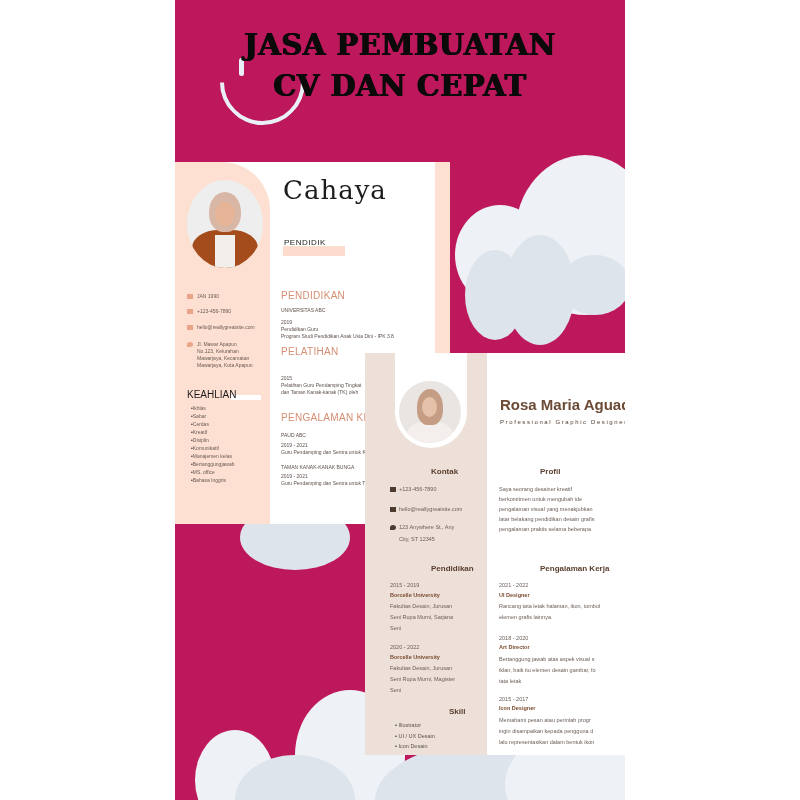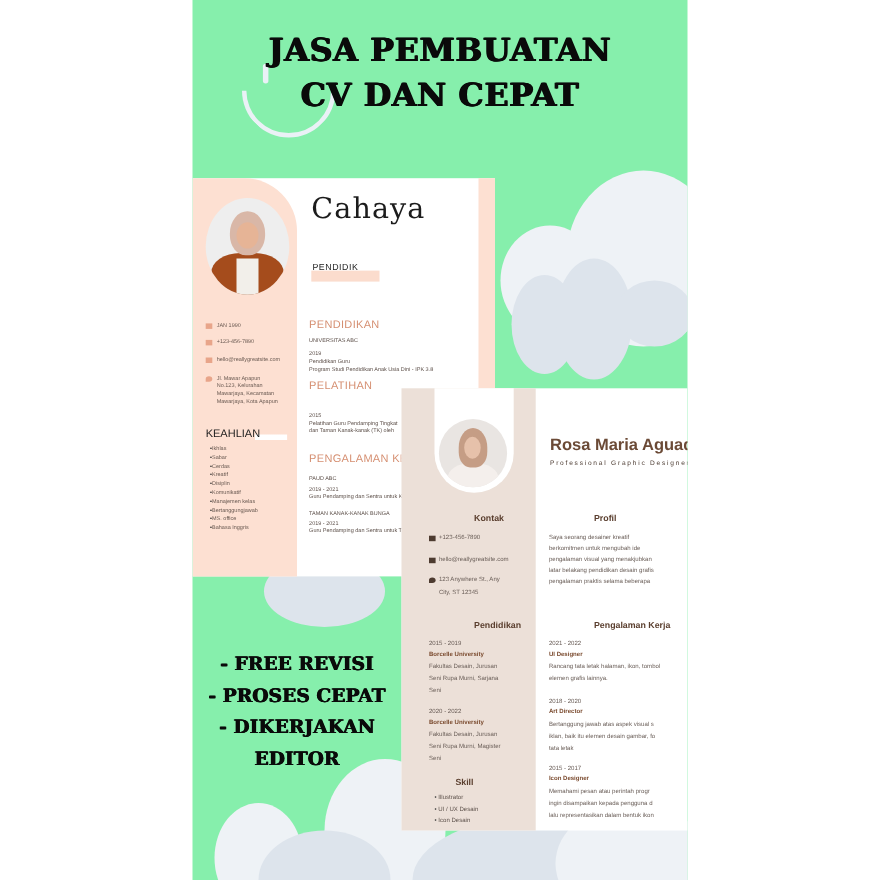--- a/index.html
+++ b/index.html
@@ -8,7 +8,7 @@
 
   .poster {
     position: absolute; left: 175px; top: 0; width: 450px; height: 800px;
-    background: #86efac; overflow: hidden;
+    background: #be185d; overflow: hidden;
   }
   .cloud { position: absolute; border-radius: 50%; }
   .c-light { background: #eef2f6; }

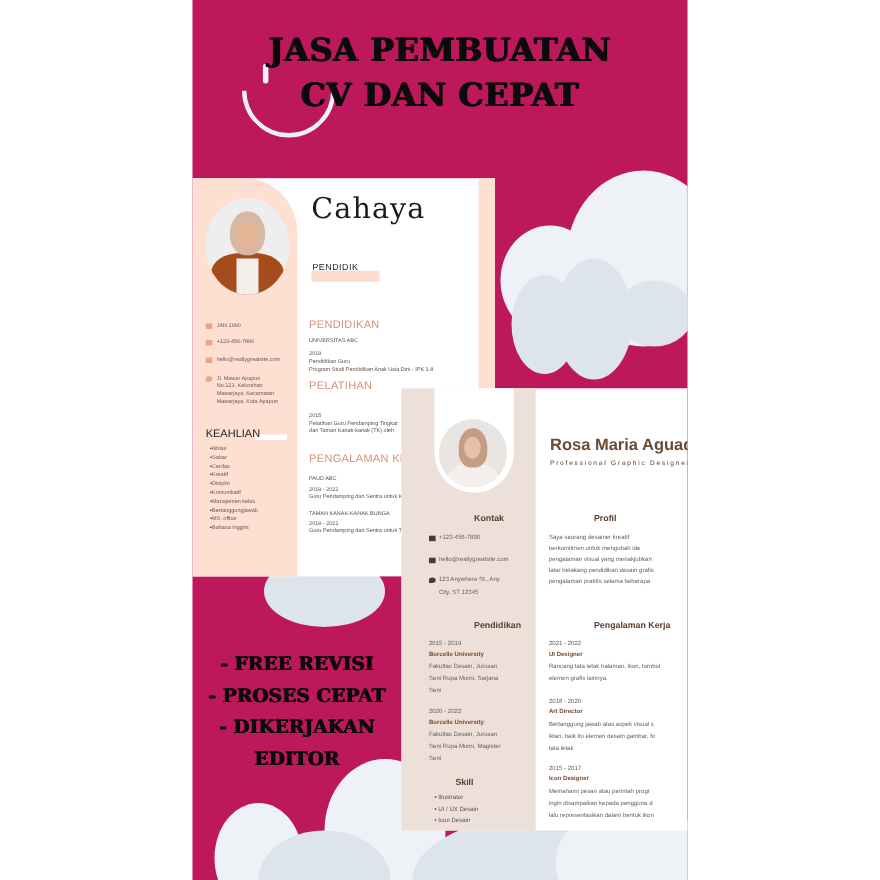--- a/index.html
+++ b/index.html
@@ -263,12 +263,6 @@
     <div class="cv2-t" style="left:134px;top:384px;">lalu representasikan dalam bentuk ikon</div>
   </div>
 
-  <div class="perks">
-    <div>- FREE REVISI</div>
-    <div>- PROSES CEPAT</div>
-    <div>- DIKERJAKAN</div>
-    <div>EDITOR</div>
-  </div>
 </div>
 
 </body></html>

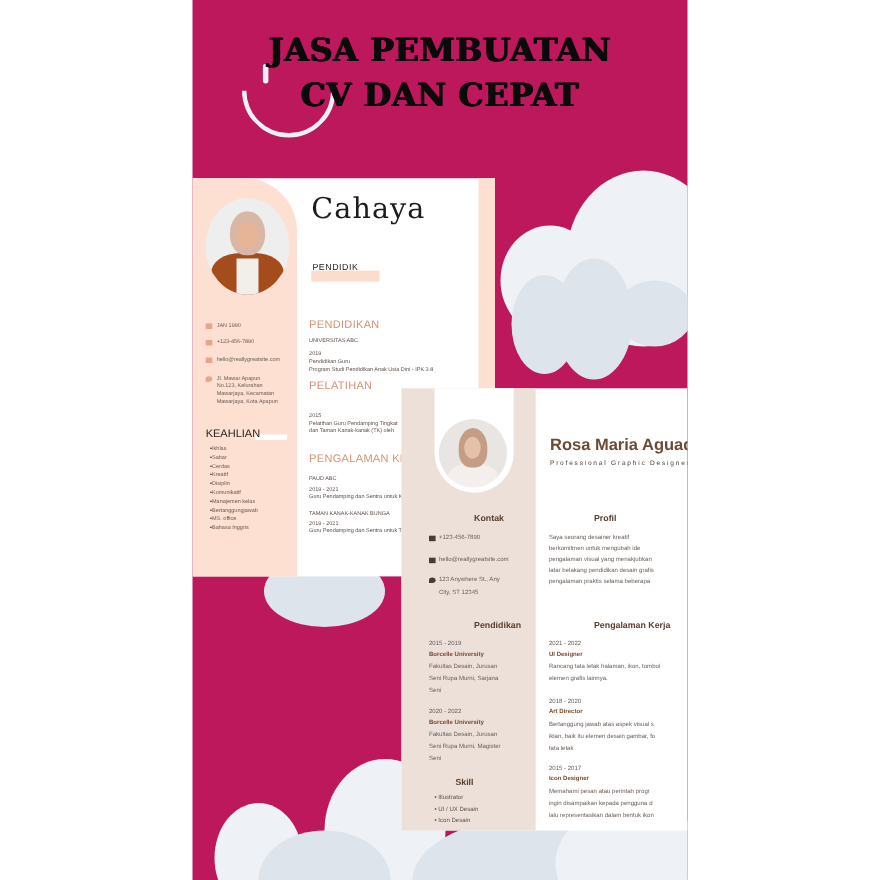--- a/index.html
+++ b/index.html
@@ -232,7 +232,7 @@
     <div class="cv2-t" style="left:25px;top:321px;">Seni Rupa Murni, Magister</div>
     <div class="cv2-t" style="left:25px;top:332px;">Seni</div>
 
-    <div class="cv2-h" style="left:8px;top:354px;">Skill</div>
+    <div class="cv2-h" style="left:43px;top:354px;">Skill</div>
     <ul class="cv2-skills">
       <li>Illustrator</li>
       <li>UI / UX Desain</li>

